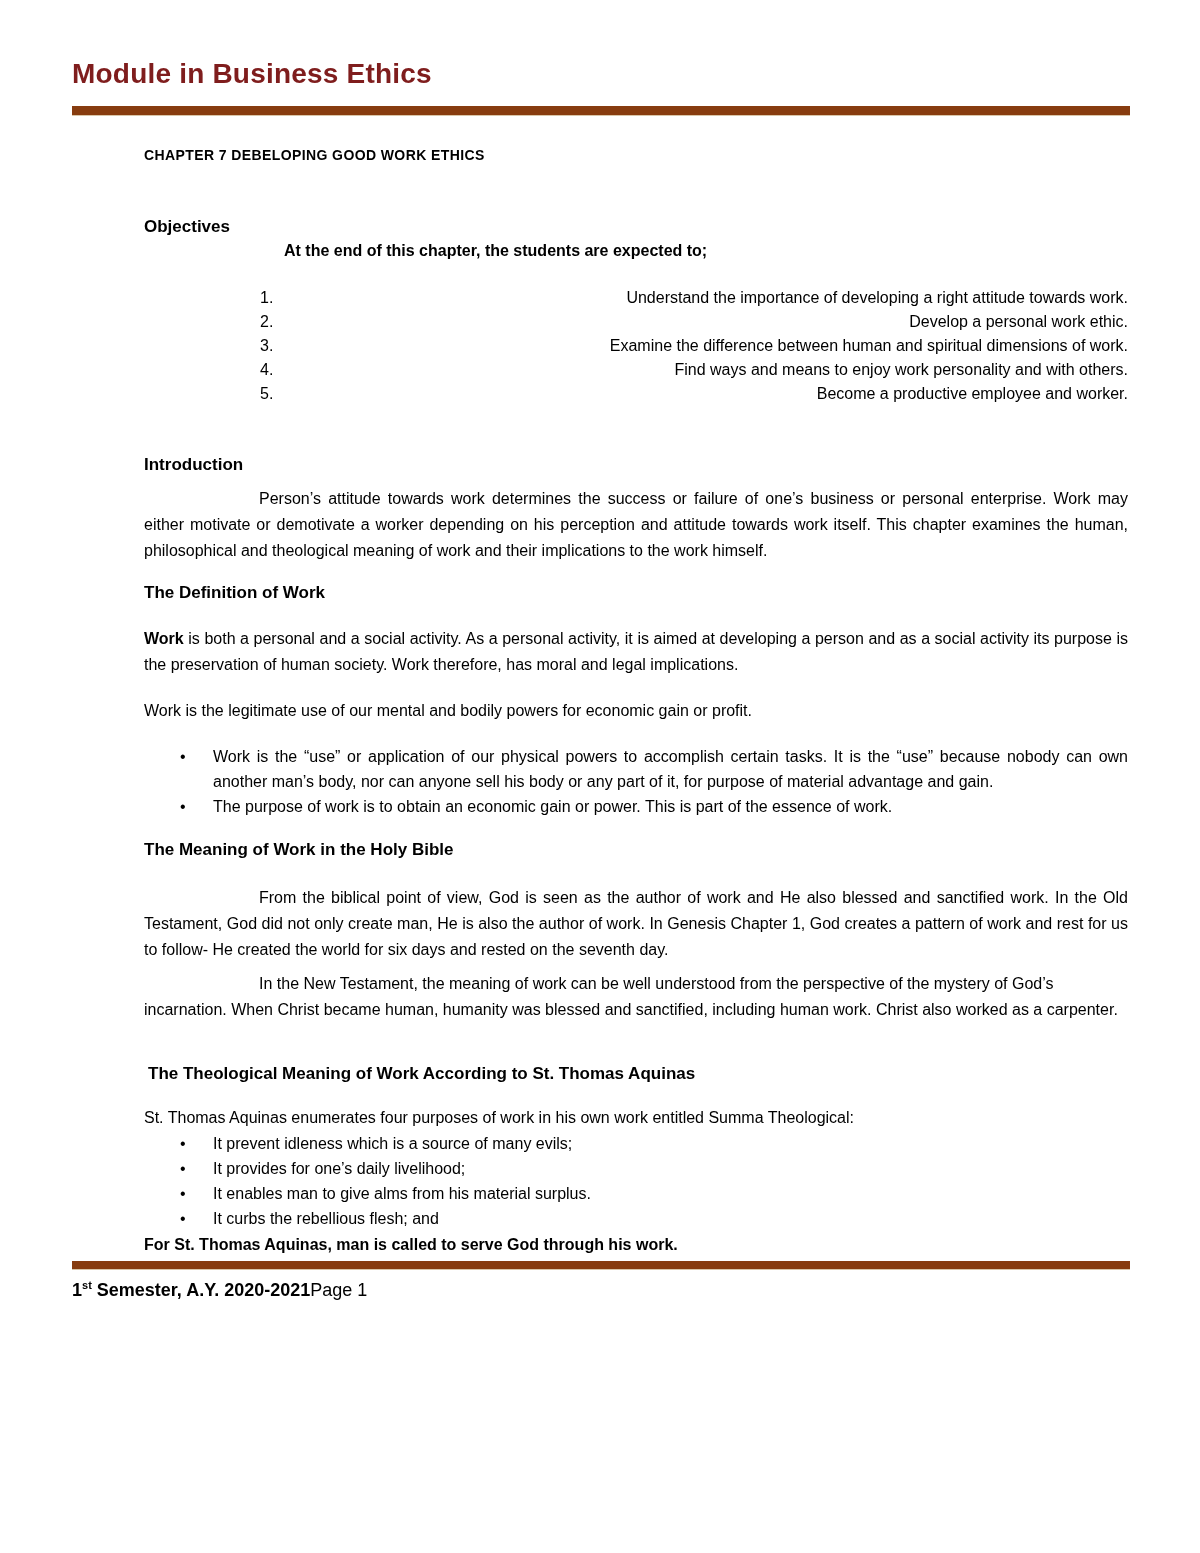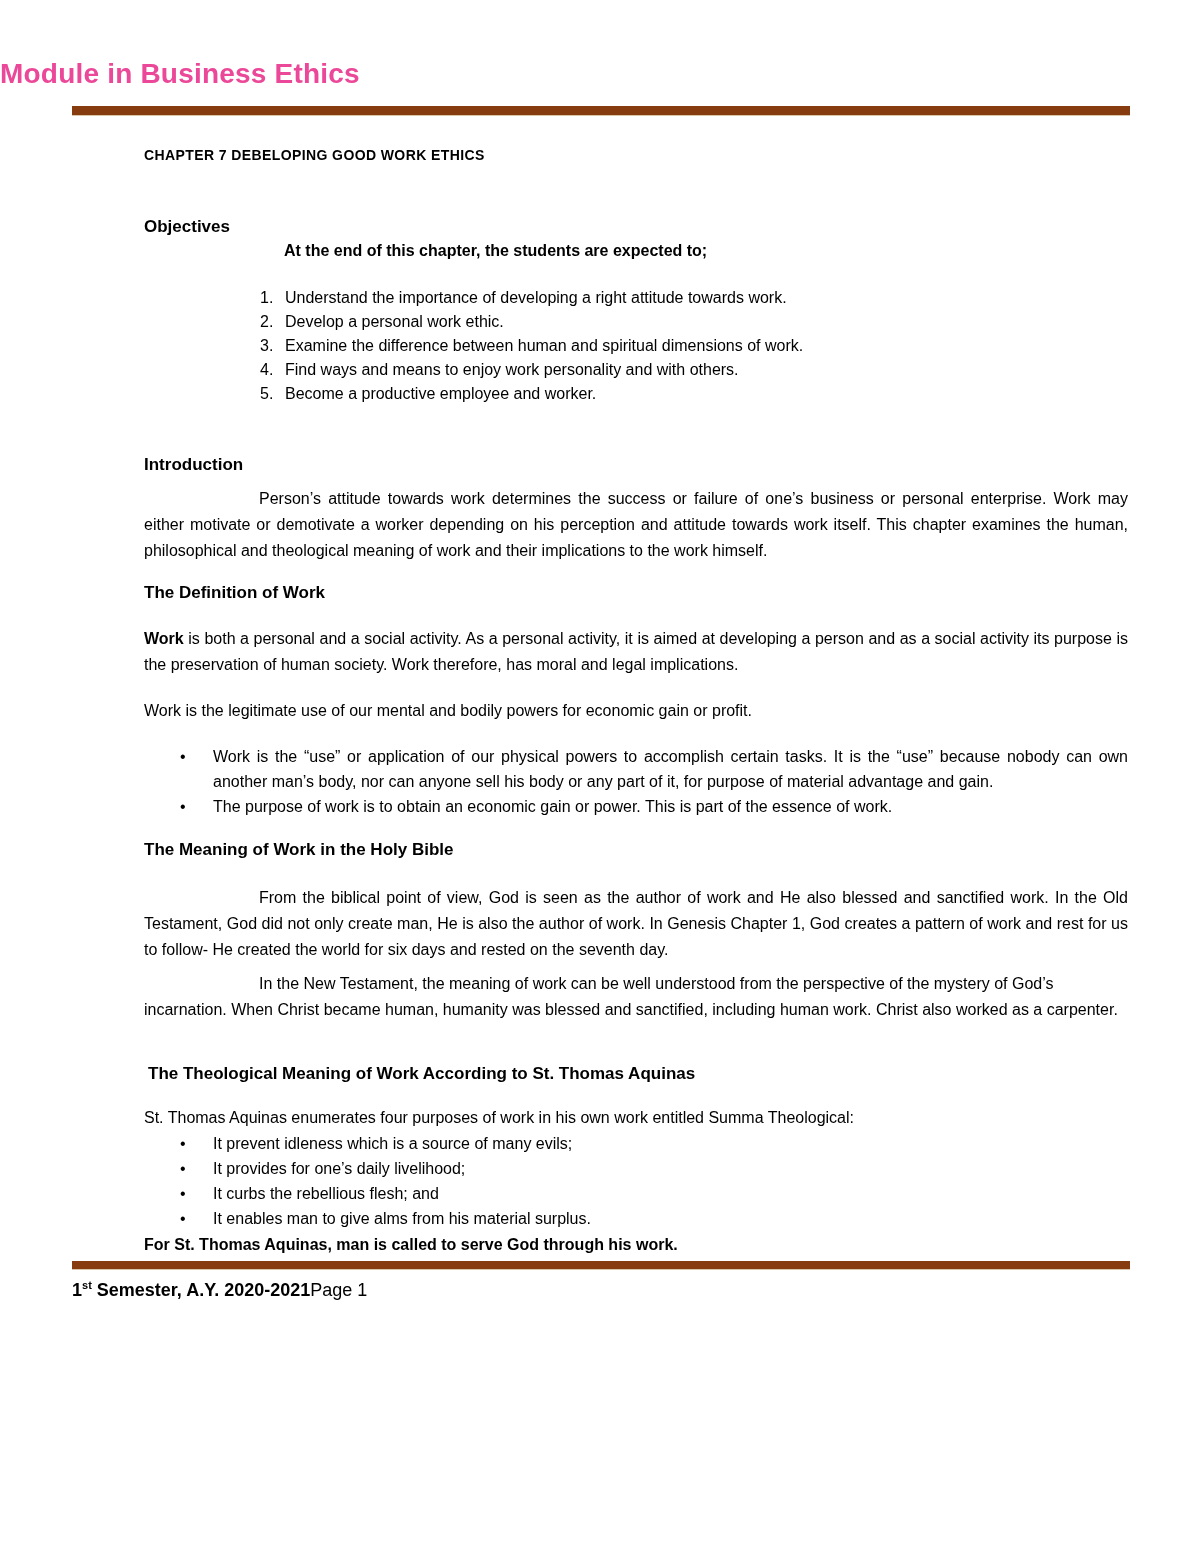--- a/index.html
+++ b/index.html
@@ -20,11 +20,12 @@
     background: #ffffff;
   }
   .doc-title {
+    margin-left: 72px;
     font-size: 28px;
     font-weight: 700;
     letter-spacing: 0.2px;
     line-height: 32px;
-    color: #ec4899;
+    color: #7f1d1d;
   }
   .rule {
     margin-left: 72px;

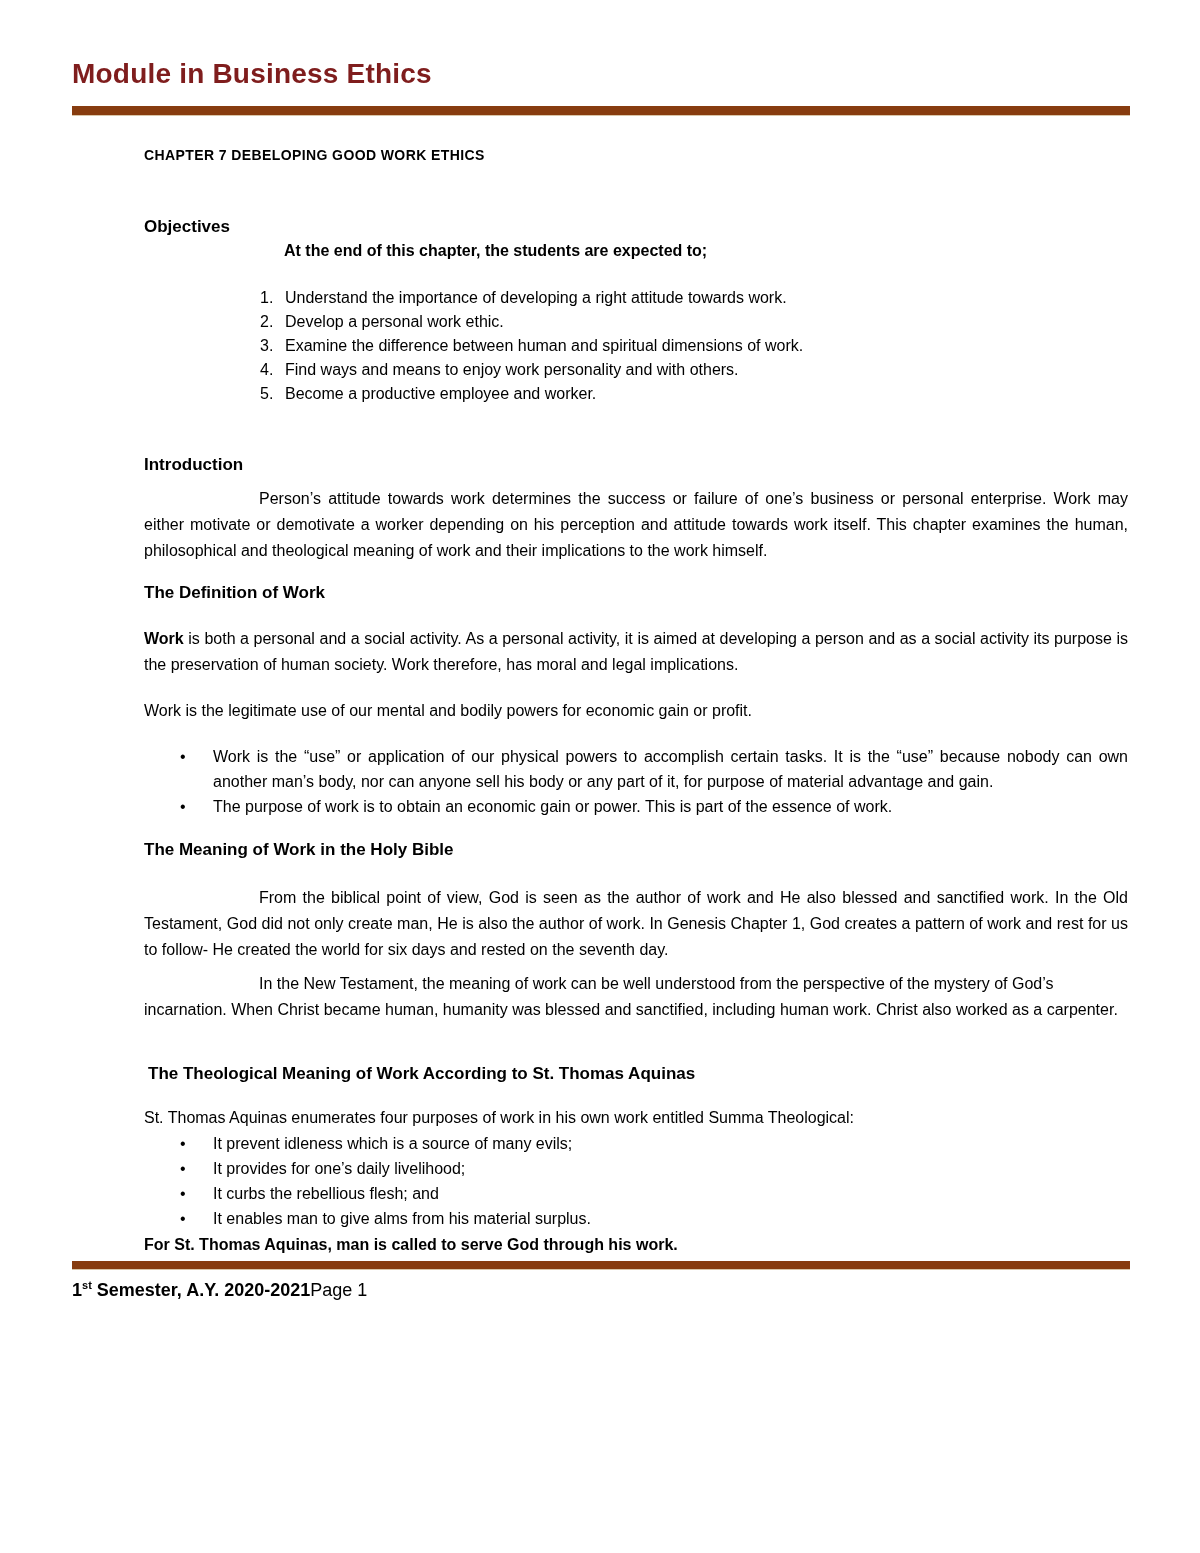--- a/index.html
+++ b/index.html
@@ -65,6 +65,7 @@
     list-style: none;
     counter-reset: obj;
     line-height: 24px;
+    text-align: right;
   }
   ol.objectives li {
     counter-increment: obj;

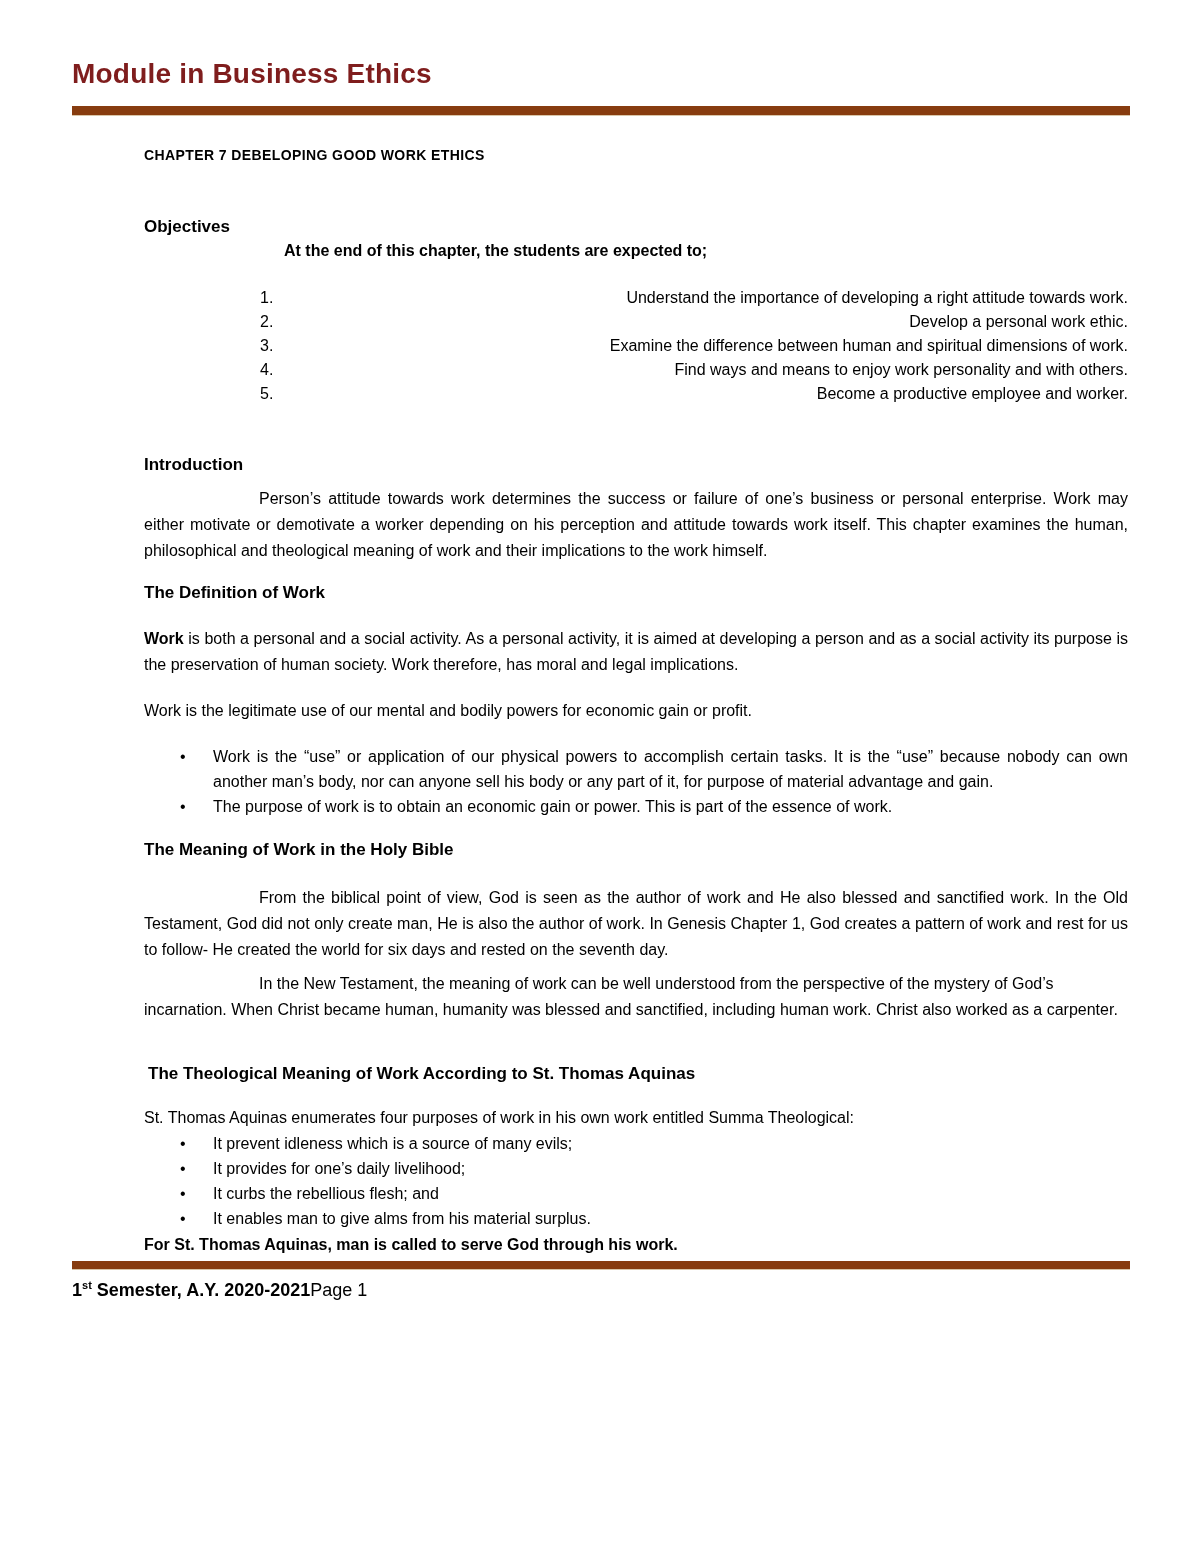--- a/index.html
+++ b/index.html
@@ -164,8 +164,8 @@
     <ul class="bullets bullets-aquinas">
       <li>It prevent idleness which is a source of many evils;</li>
       <li>It provides for one’s daily livelihood;</li>
+      <li>It enables man to give alms from his material surplus.</li>
       <li>It curbs the rebellious flesh; and</li>
-      <li>It enables man to give alms from his material surplus.</li>
     </ul>
     <p class="bold-line aquinas-bold">For St. Thomas Aquinas, man is called to serve God through his work.</p>
 

